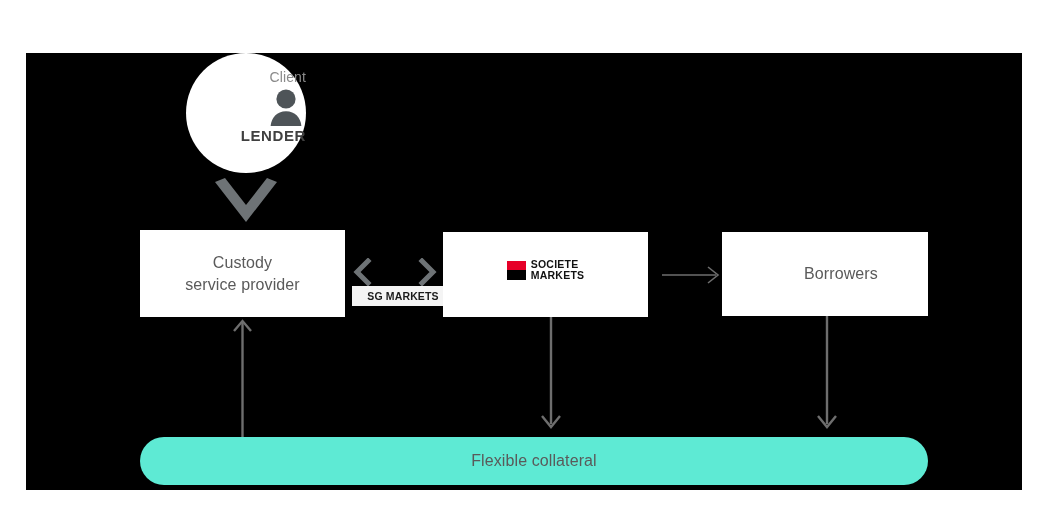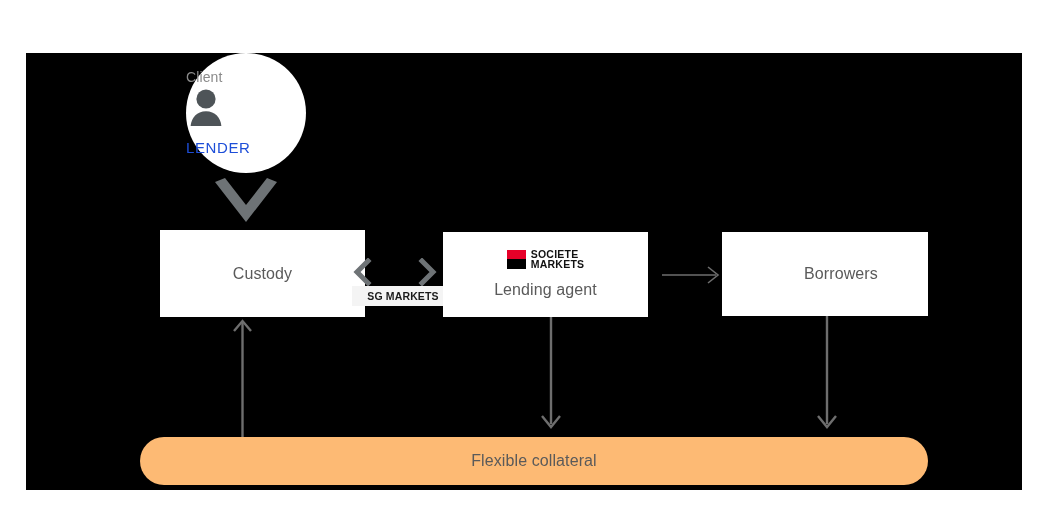--- a/index.html
+++ b/index.html
@@ -43,7 +43,7 @@
     background: #ffffff;
     display: flex;
     flex-direction: column;
-    align-items: flex-start;
+    align-items: flex-end;
     justify-content: flex-start;
     padding-top: 17px;
     box-sizing: border-box;

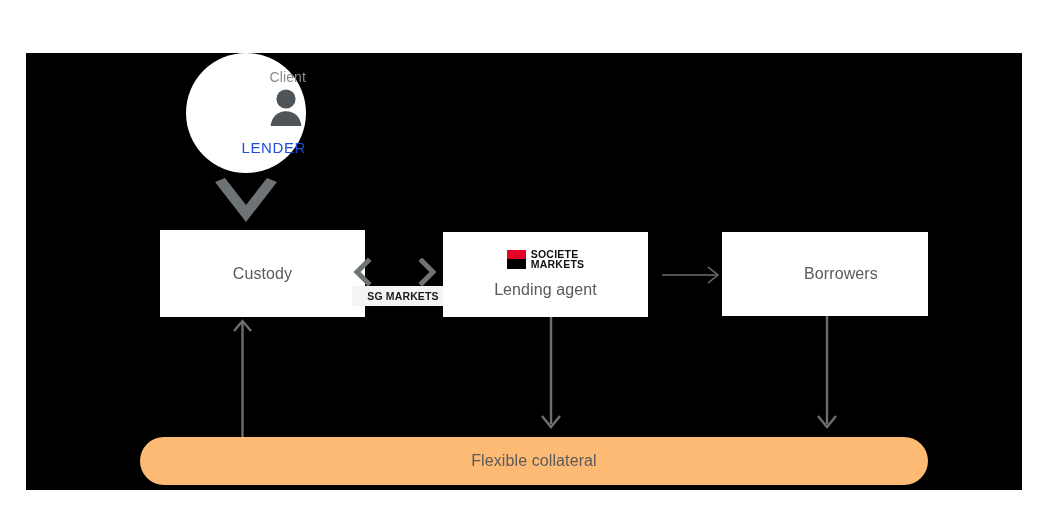--- a/index.html
+++ b/index.html
@@ -62,10 +62,10 @@
   }
   .client-bottom {
     font-size: 15px;
-    font-weight: normal;
-    color: #1d4ed8;
+    font-weight: bold;
+    color: #404040;
     letter-spacing: .6px;
-    margin-top: 13px;
+    margin-top: 1px;
   }
 
   

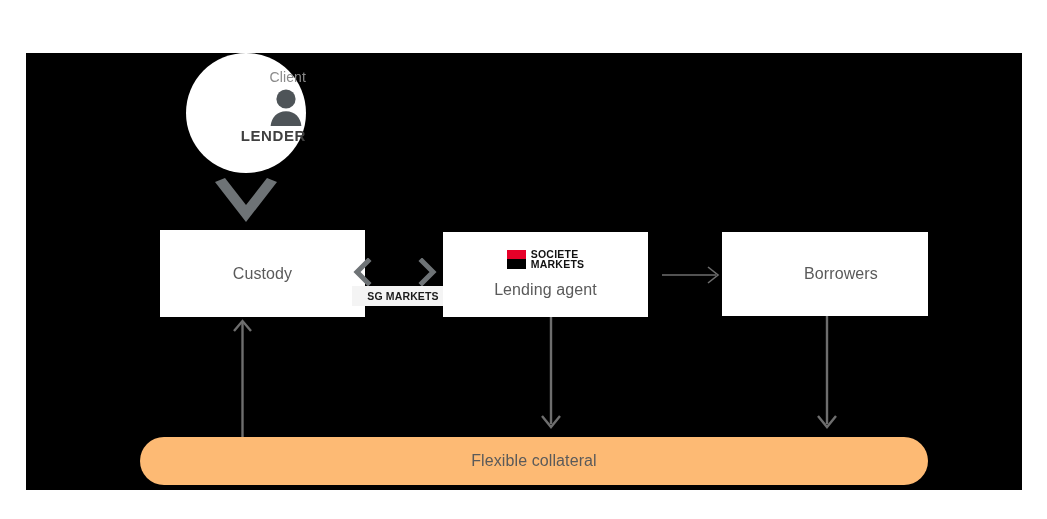--- a/index.html
+++ b/index.html
@@ -100,7 +100,6 @@
     top: 230px;
     width: 205px;
     height: 87px;
-    margin-left: 20px;
   }
   #box-lending {
     left: 443px;

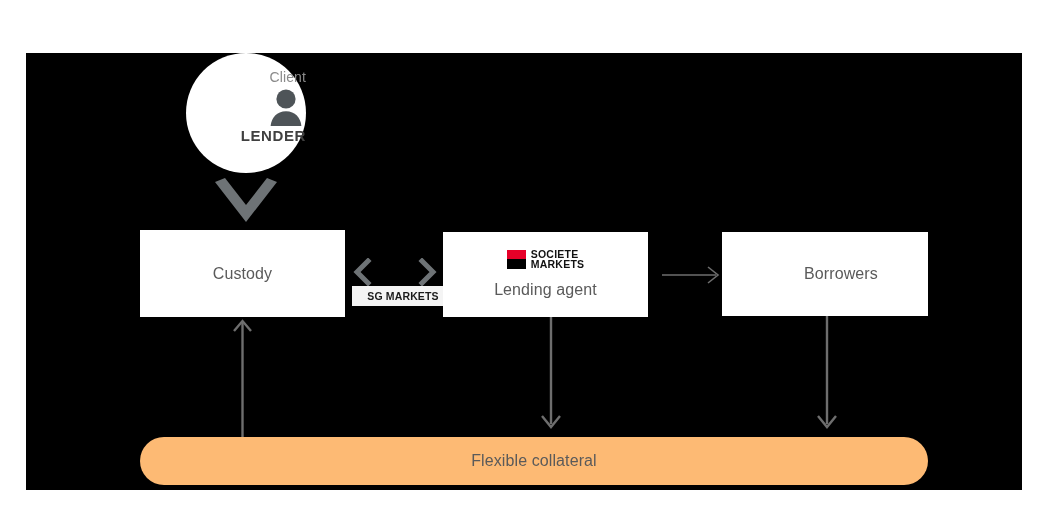--- a/index.html
+++ b/index.html
@@ -244,6 +244,7 @@
 
   <div class="box" id="box-custody">
     <div class="box-label">Custody</div>
+    <div class="box-label">service provider</div>
   </div>
 
   <div class="sg-markets-group">

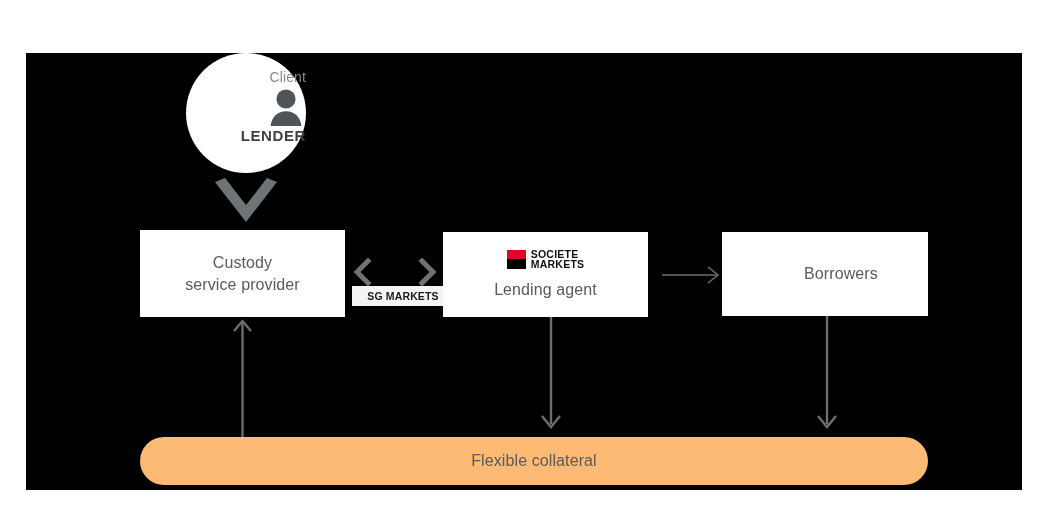--- a/index.html
+++ b/index.html
@@ -268,7 +268,6 @@
         <span>MARKETS</span>
       </div>
     </div>
-    <div class="box-label">Lending agent</div>
   </div>
 
   <div class="box" id="box-borrowers">

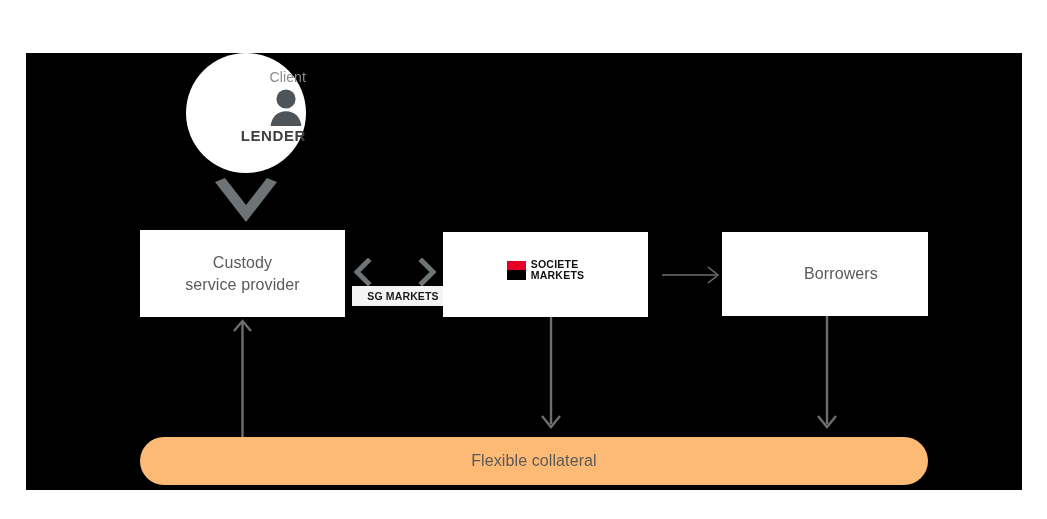--- a/index.html
+++ b/index.html
@@ -191,7 +191,7 @@
     top: 437px;
     width: 788px;
     height: 48px;
-    background: #fdba74;
+    background: #5eead4;
     border-radius: 24px;
     display: flex;
     align-items: center;

